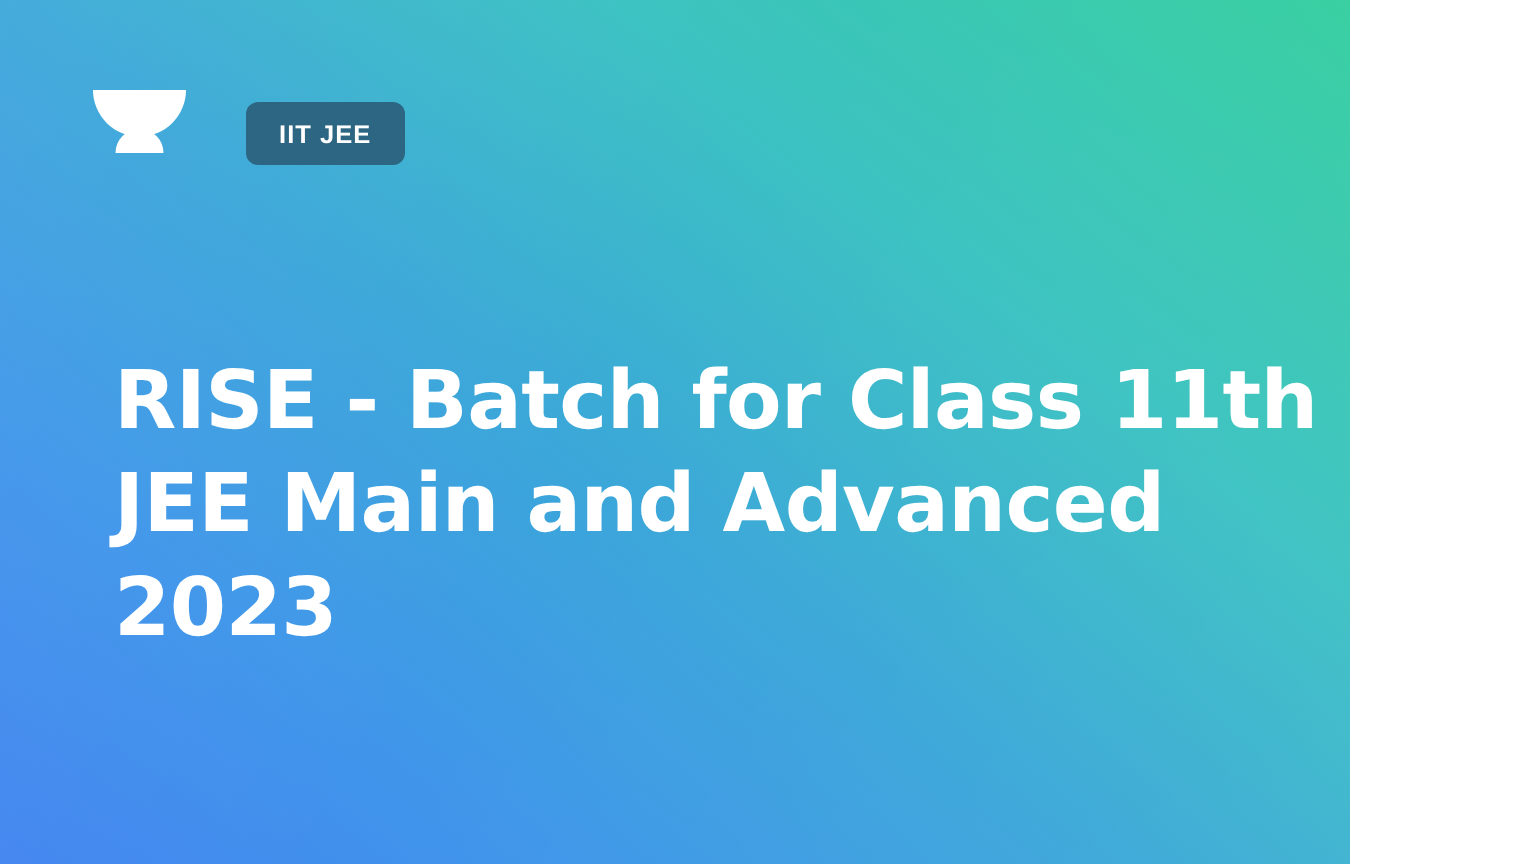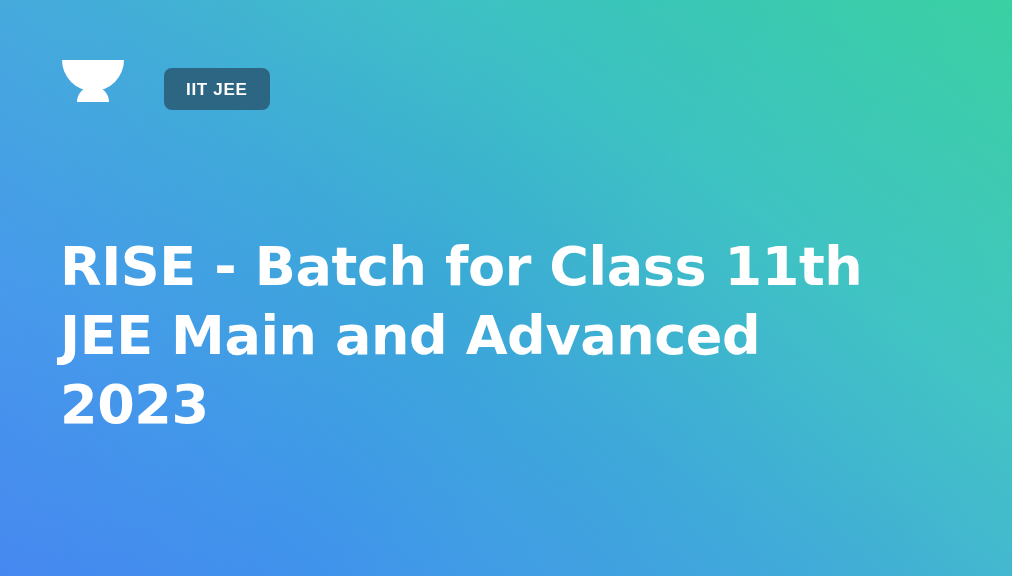--- a/index.html
+++ b/index.html
@@ -17,7 +17,7 @@
 
   .banner {
     position: relative;
-    width: 1012px;
+    width: 900px;
     height: 576px;
     box-sizing: border-box;
     background:

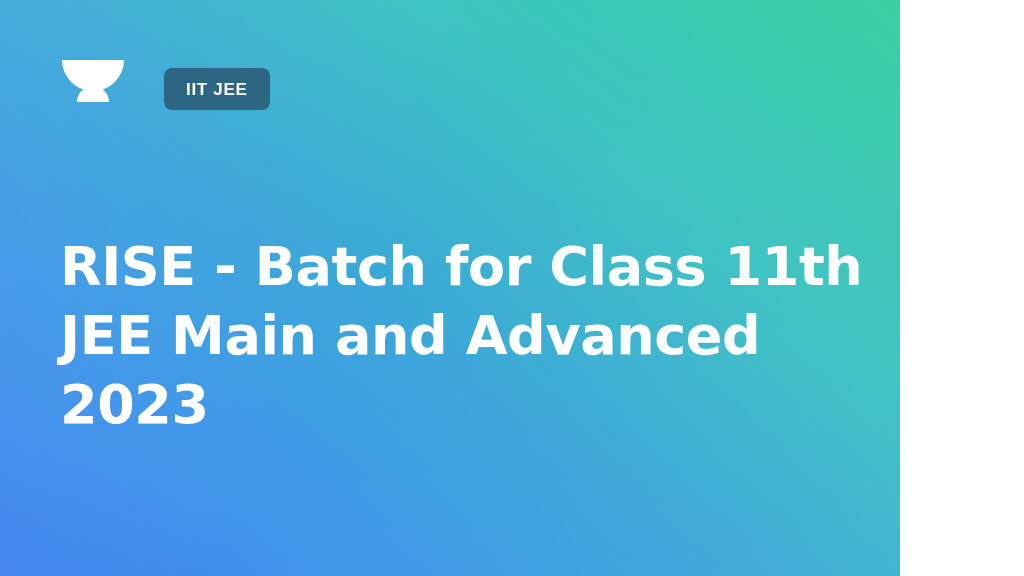--- a/index.html
+++ b/index.html
@@ -78,7 +78,7 @@
 
   .title-block {
     position: absolute;
-    left: 60px;
+    left: 76px;
     top: 232px;
     width: 880px;
     z-index: 2;

